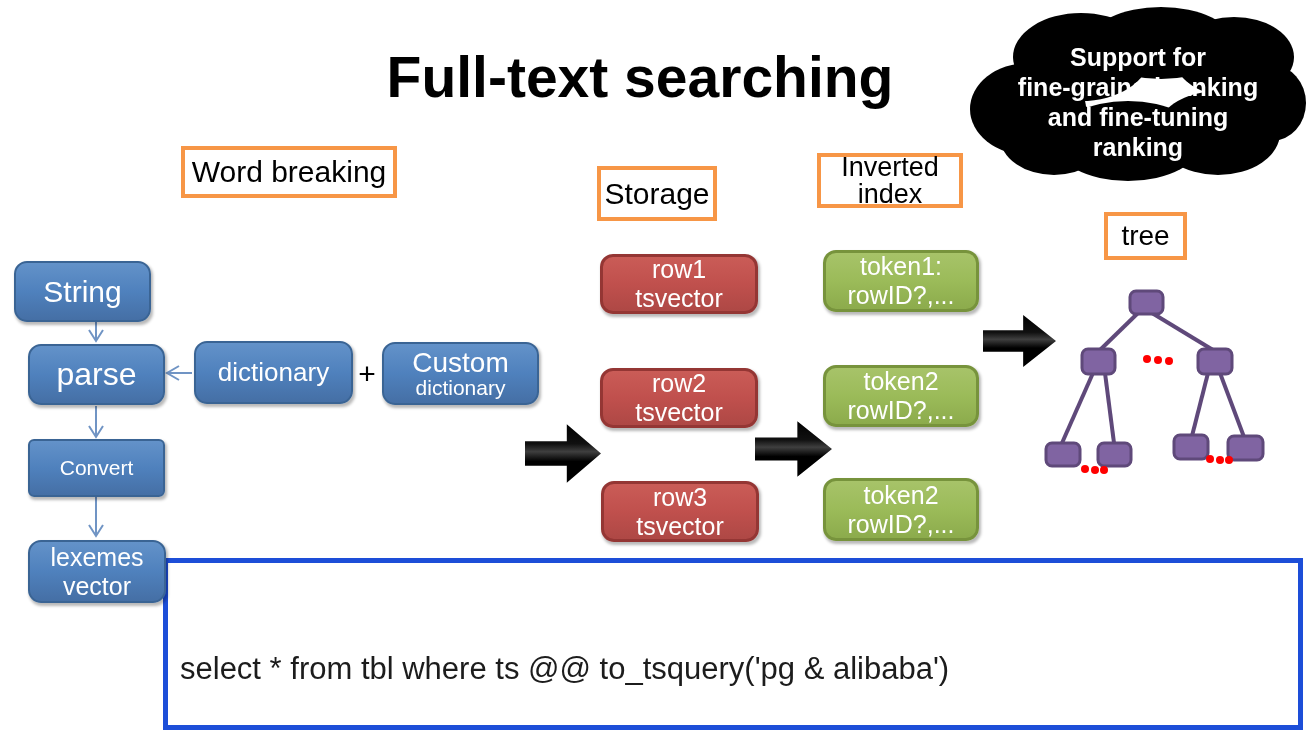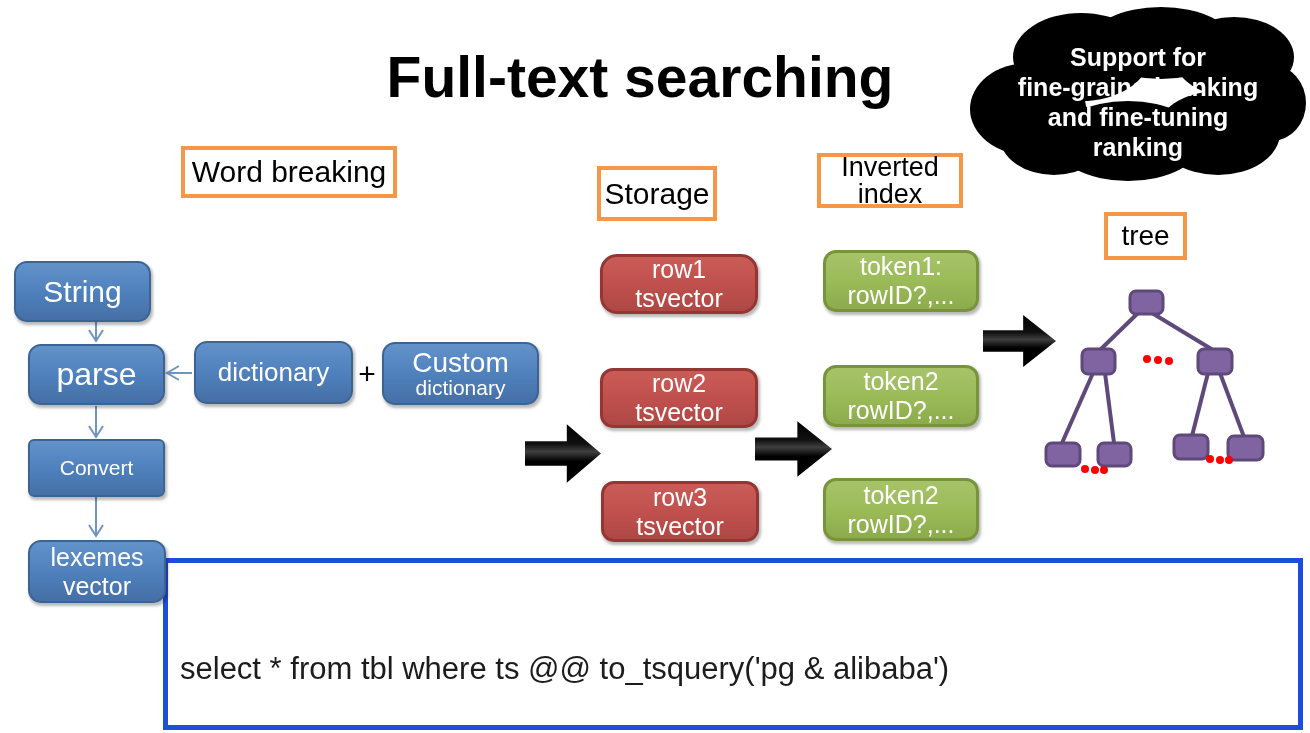--- a/index.html
+++ b/index.html
@@ -114,7 +114,7 @@
     <div style="font-size:21px;">dictionary</div>
   </div>
 
-  <div class="abs node red" style="left:600px;top:254px;width:158px;height:60px;font-size:25px;line-height:29px;border-radius:17px;">
+  <div class="abs node red" style="left:600px;top:254px;width:158px;height:60px;font-size:25px;line-height:29px;">
     <div>row1</div>
     <div>tsvector</div>
   </div>

